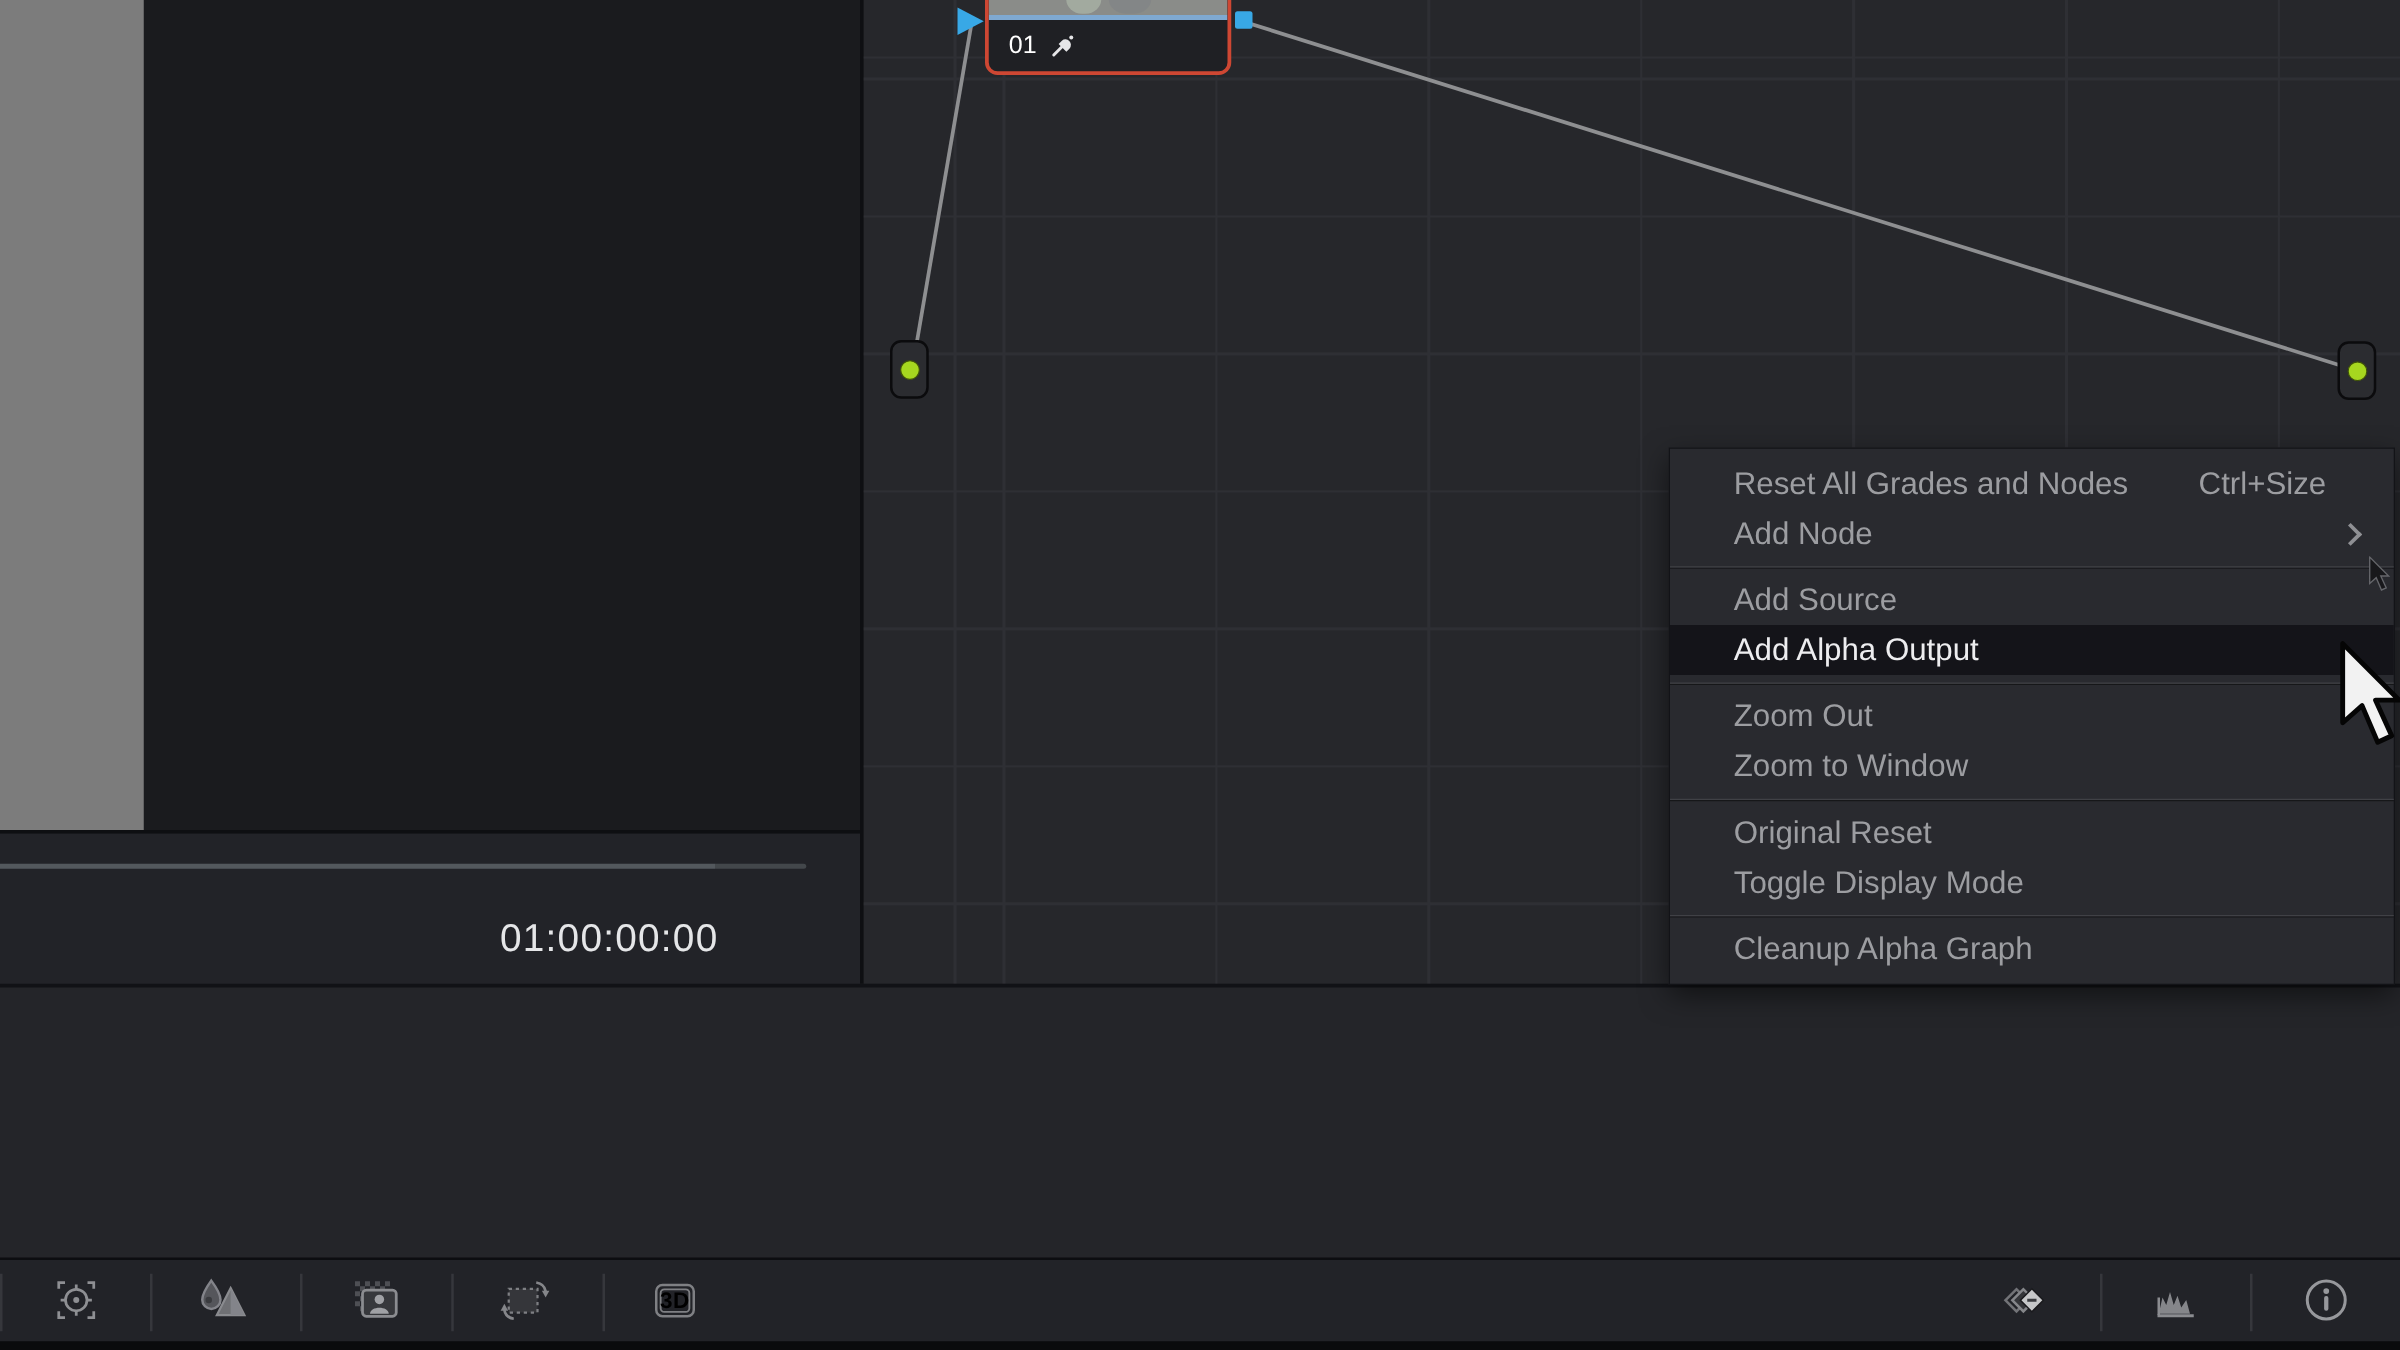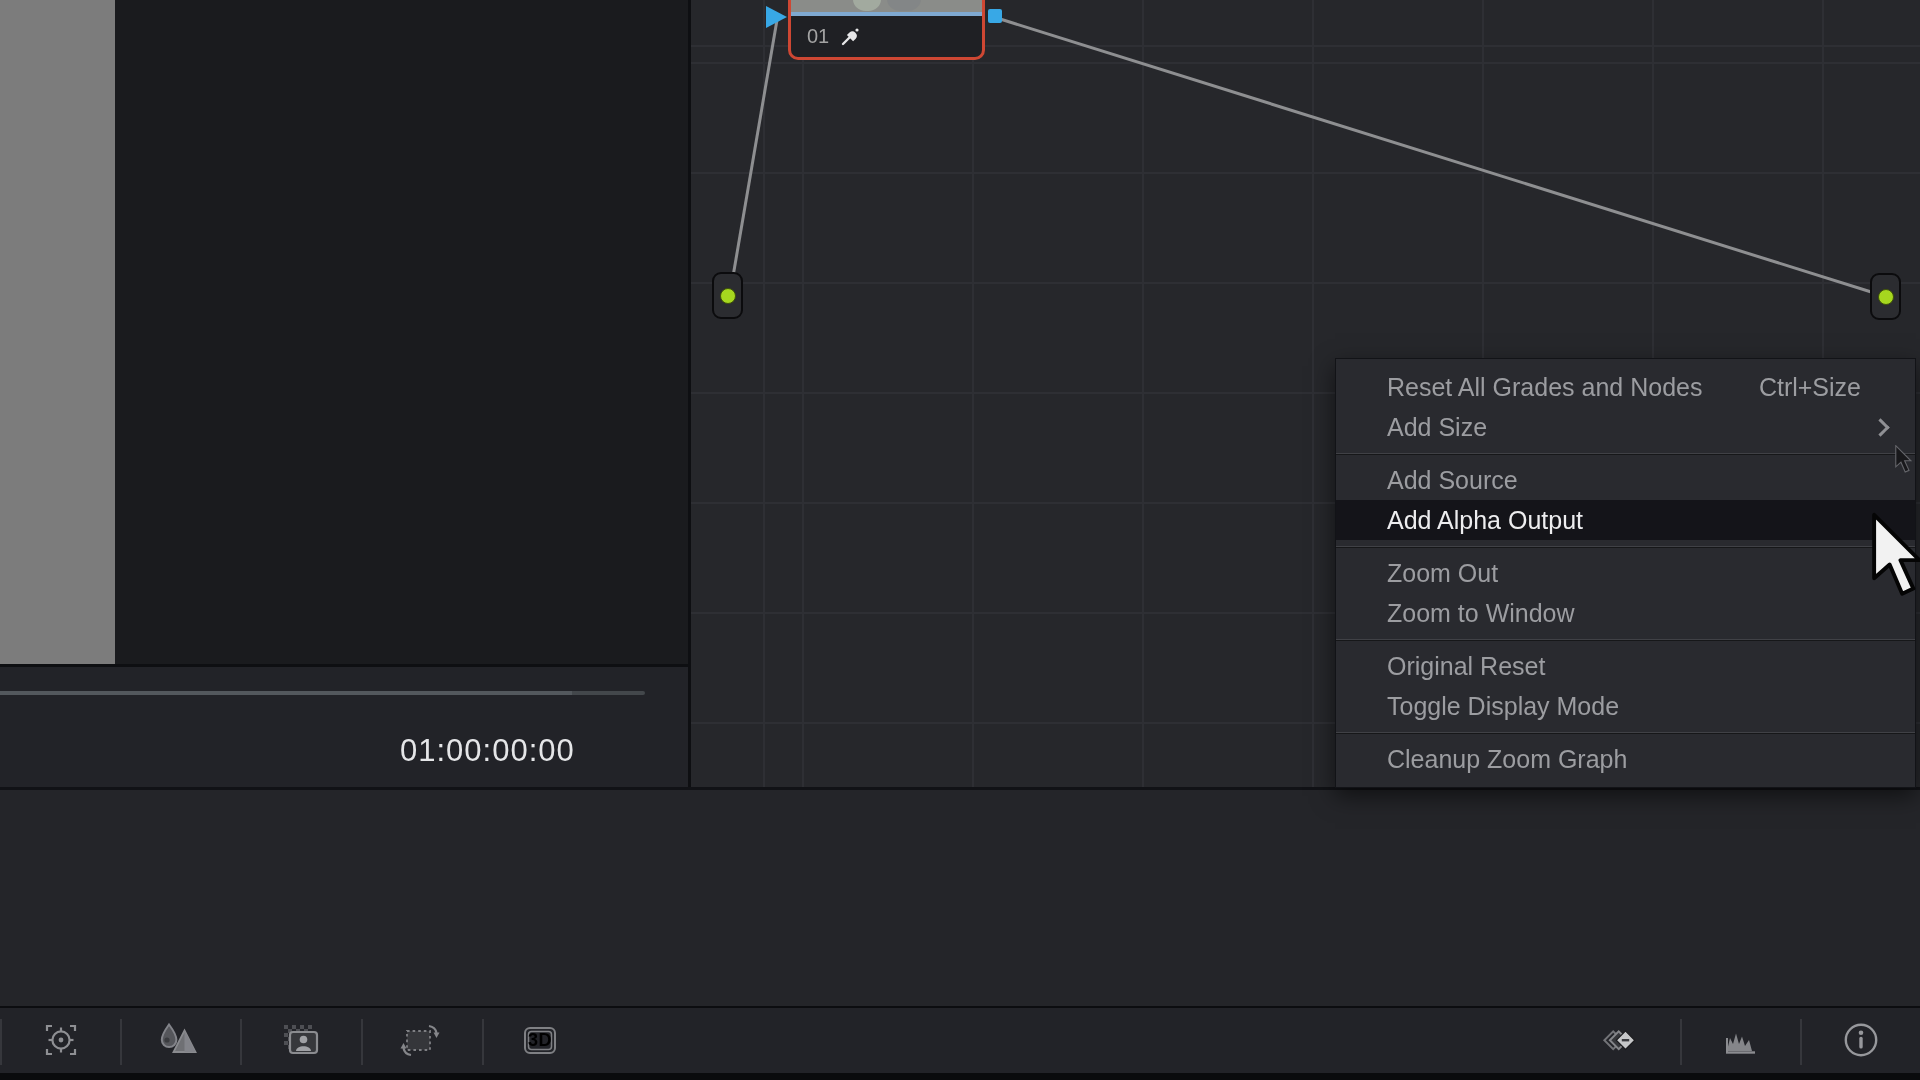--- a/index.html
+++ b/index.html
@@ -39,7 +39,7 @@
     border-radius:40%;opacity:.6;}
   .node-blueline{width:100%;height:4px;background:#7fa9d1;}
   .node-labelrow{display:flex;align-items:center;gap:10px;padding-left:16px;height:41px;}
-  .node-number{font-size:20px;color:#a3a3a3;}
+  .node-number{font-size:20px;color:#ffffff;}
   .port-in{position:absolute;left:75px;top:6px;width:0;height:0;
     border-top:11px solid transparent;border-bottom:11px solid transparent;
     border-left:21px solid #38a8e6;}

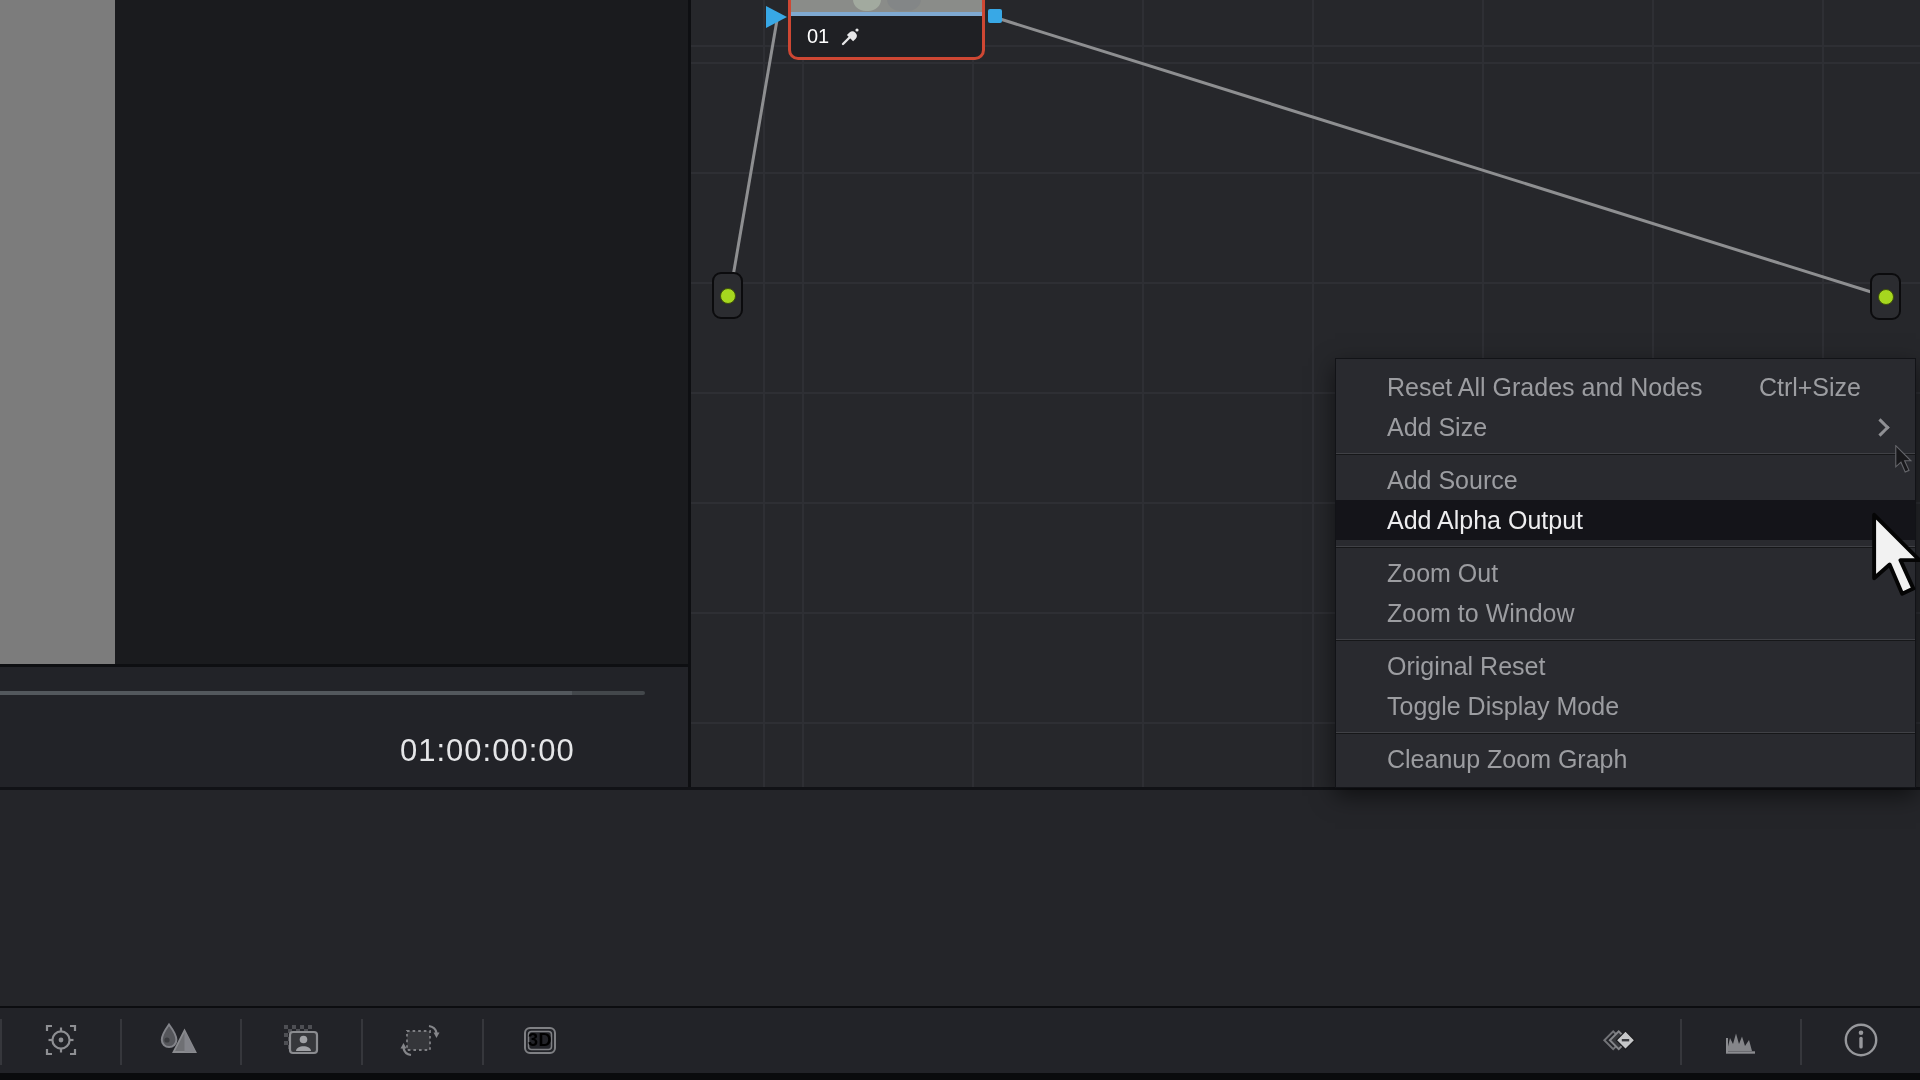--- a/index.html
+++ b/index.html
@@ -138,7 +138,7 @@
       </div>
 
       <div class="menu-row">
-        <span class="menu-label">Add Size</span>
+        <span class="menu-label">Add Node</span>
 
         <span class="menu-chevron"></span>
       </div>

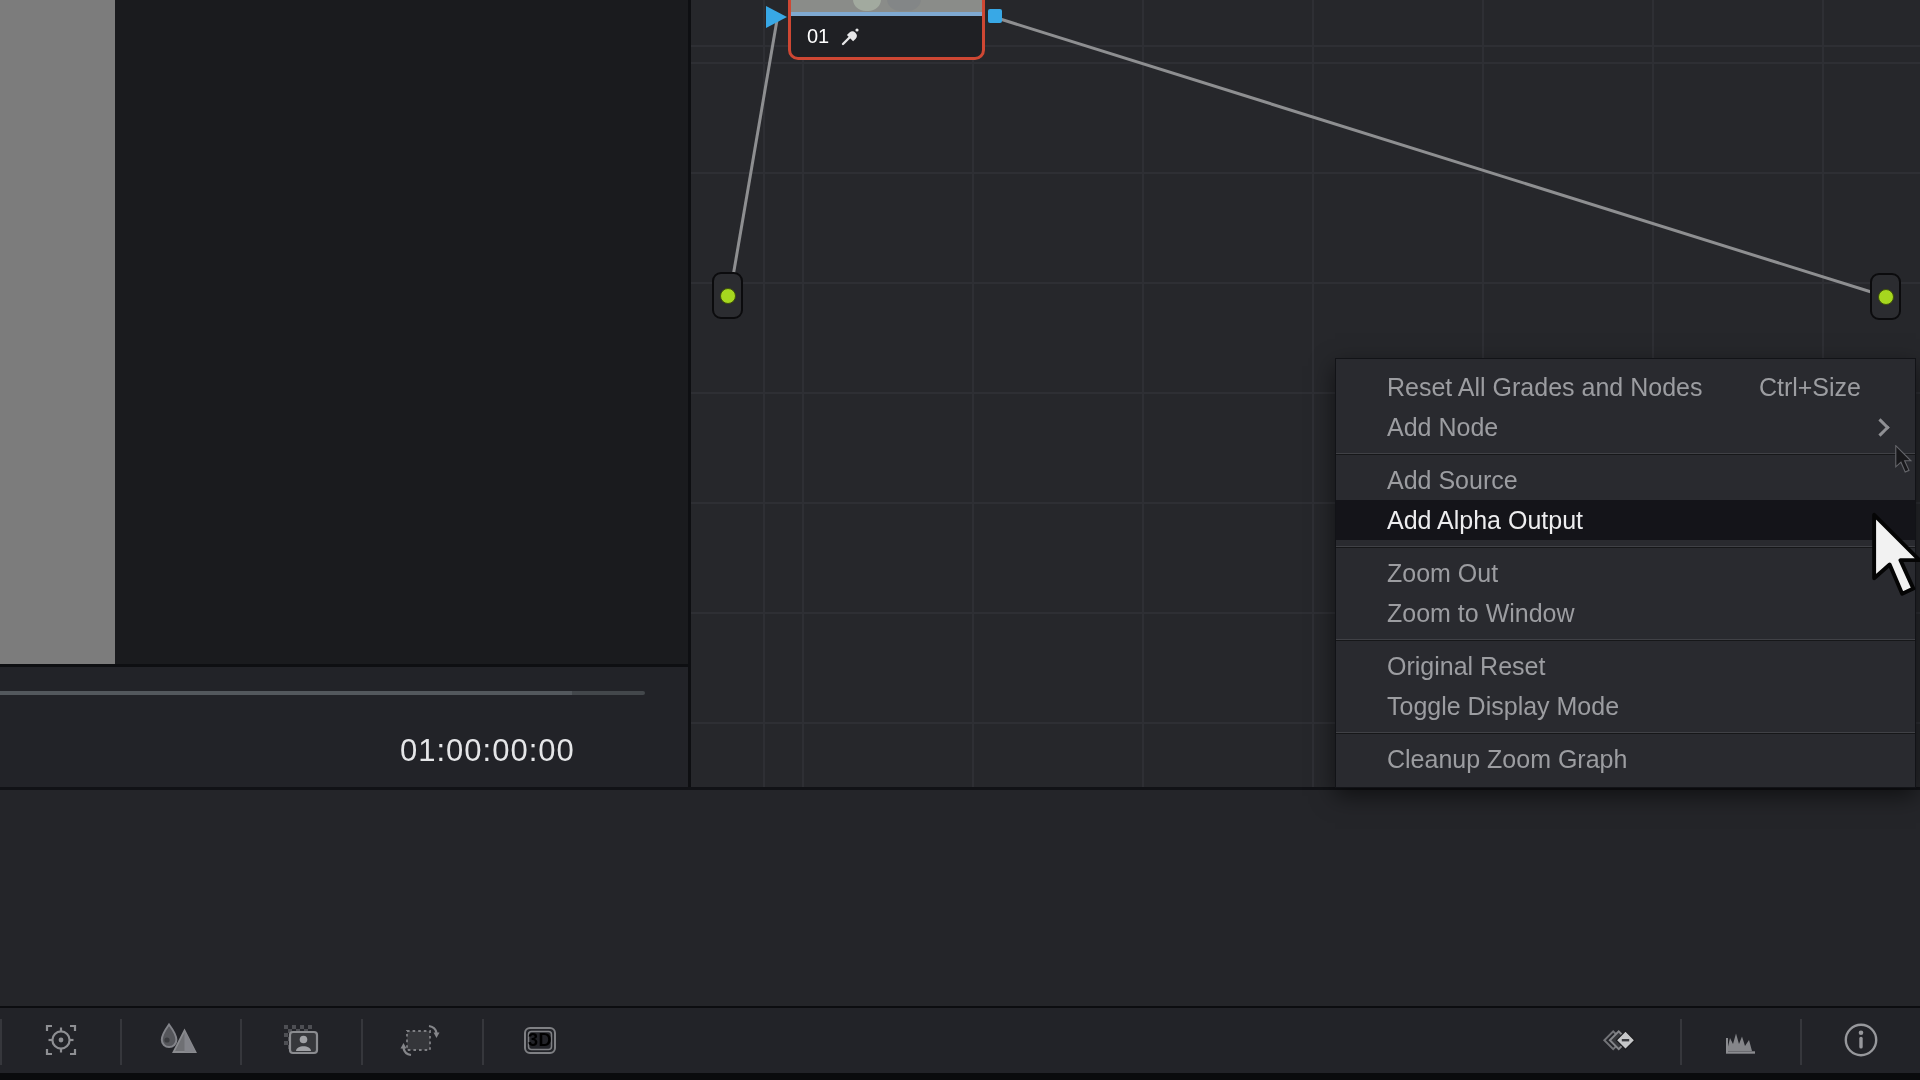--- a/index.html
+++ b/index.html
@@ -183,7 +183,7 @@
       <div class="menu-sep"></div>
 
       <div class="menu-row">
-        <span class="menu-label">Cleanup Zoom Graph</span>
+        <span class="menu-label">Cleanup Alpha Graph</span>
 
       </div>
 

